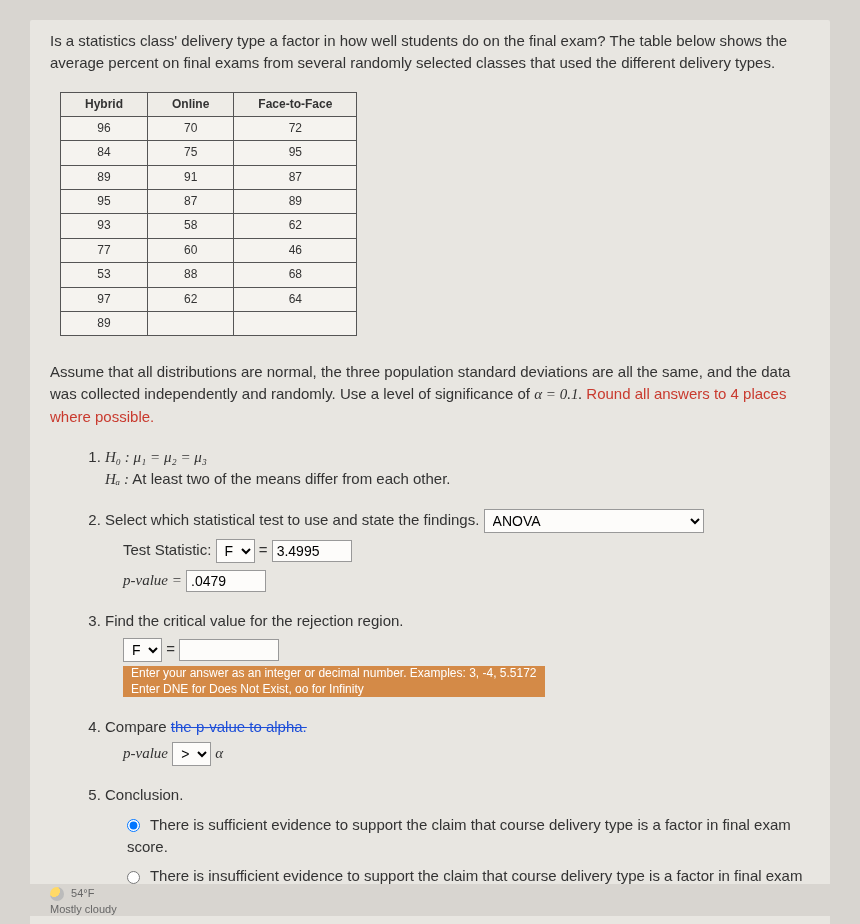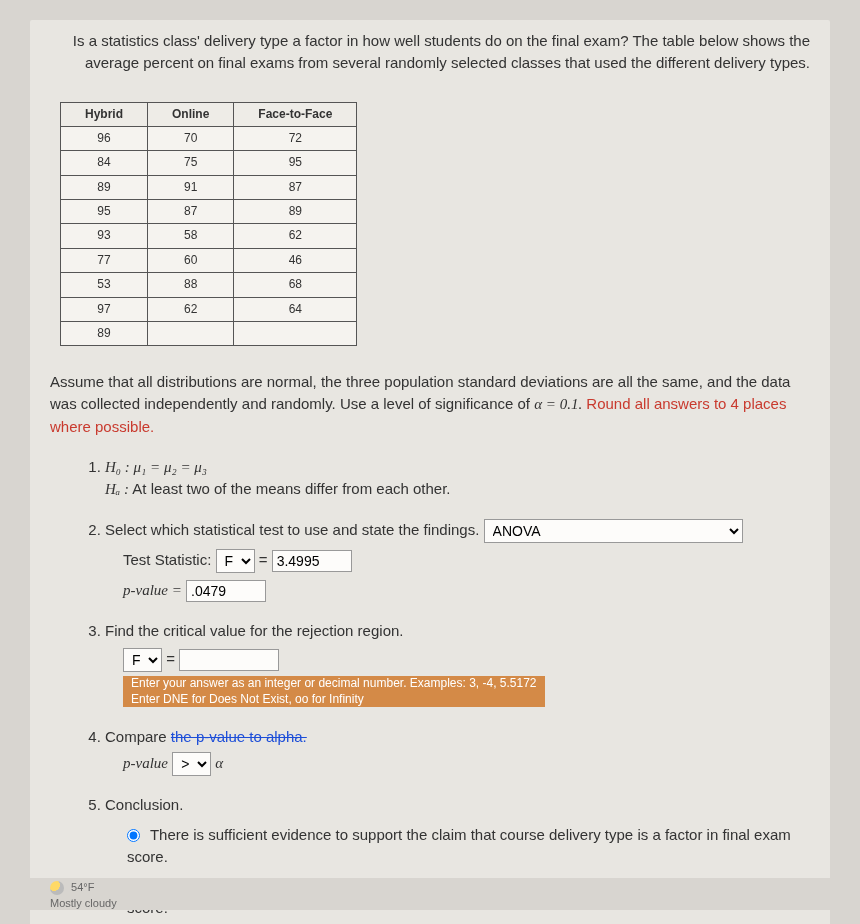--- a/index.html
+++ b/index.html
@@ -13,7 +13,7 @@
       line-height: 1.45;
     }
     .content { background: #e8e6e1; padding: 10px 20px 30px 20px; border-radius: 2px; }
-    .question-text { margin-bottom: 28px; text-align: right; }
+    .question-text { margin-bottom: 18px; }
     table.data {
       border-collapse: collapse;
       margin: 10px 0 25px 10px;

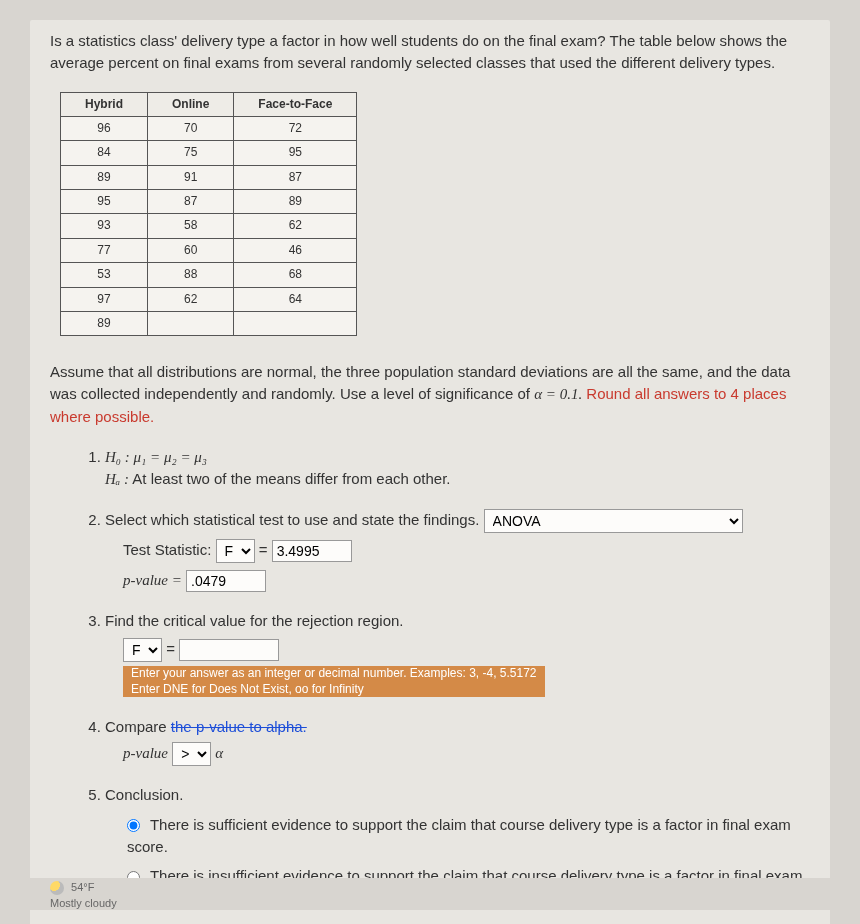--- a/index.html
+++ b/index.html
@@ -39,7 +39,7 @@
       vertical-align: middle;
     }
     input.inline { width: 80px; }
-    select.wide { width: 259px; }
+    select.wide { width: 220px; }
     .hint-box {
       background: #d48a47;
       color: #fff;

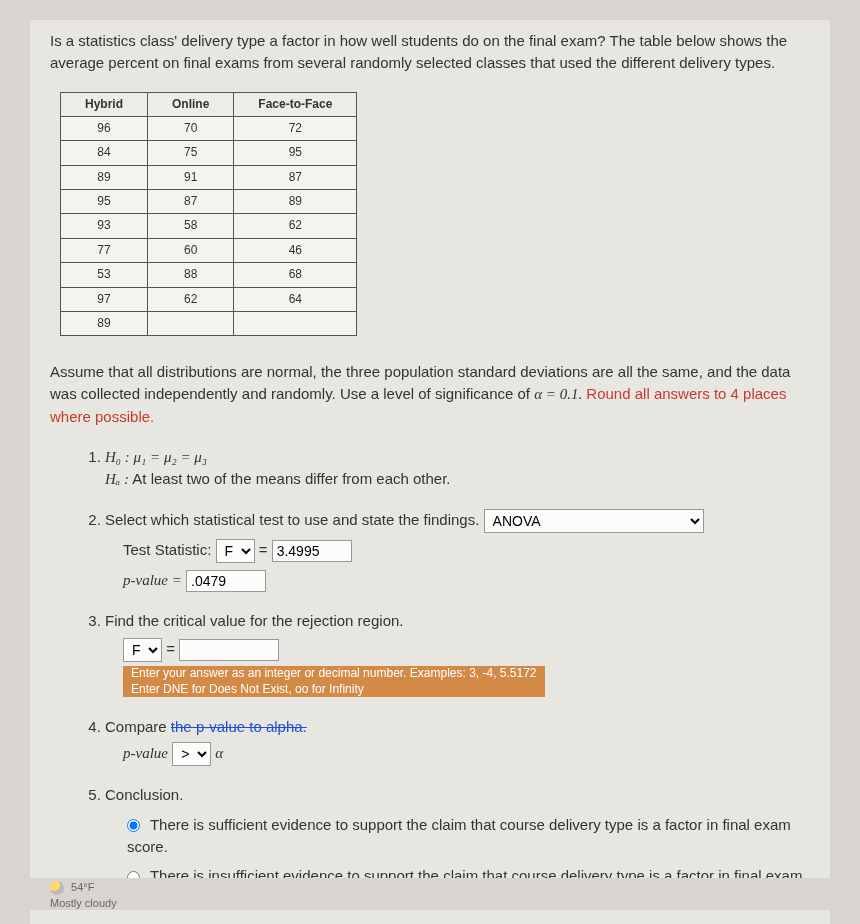--- a/index.html
+++ b/index.html
@@ -53,7 +53,7 @@
     .radios label { display: block; margin: 8px 0; padding-left: 4px; }
     .radios input { margin-right: 6px; vertical-align: middle; }
     .taskbar {
-      position: fixed; bottom: 14px; left: 0; right: 0;
+      position: fixed; bottom: 8px; left: 0; right: 0;
       height: 32px; background: #d8d5d0;
       font-size: 11px; color: #666; padding: 2px 50px;
     }

